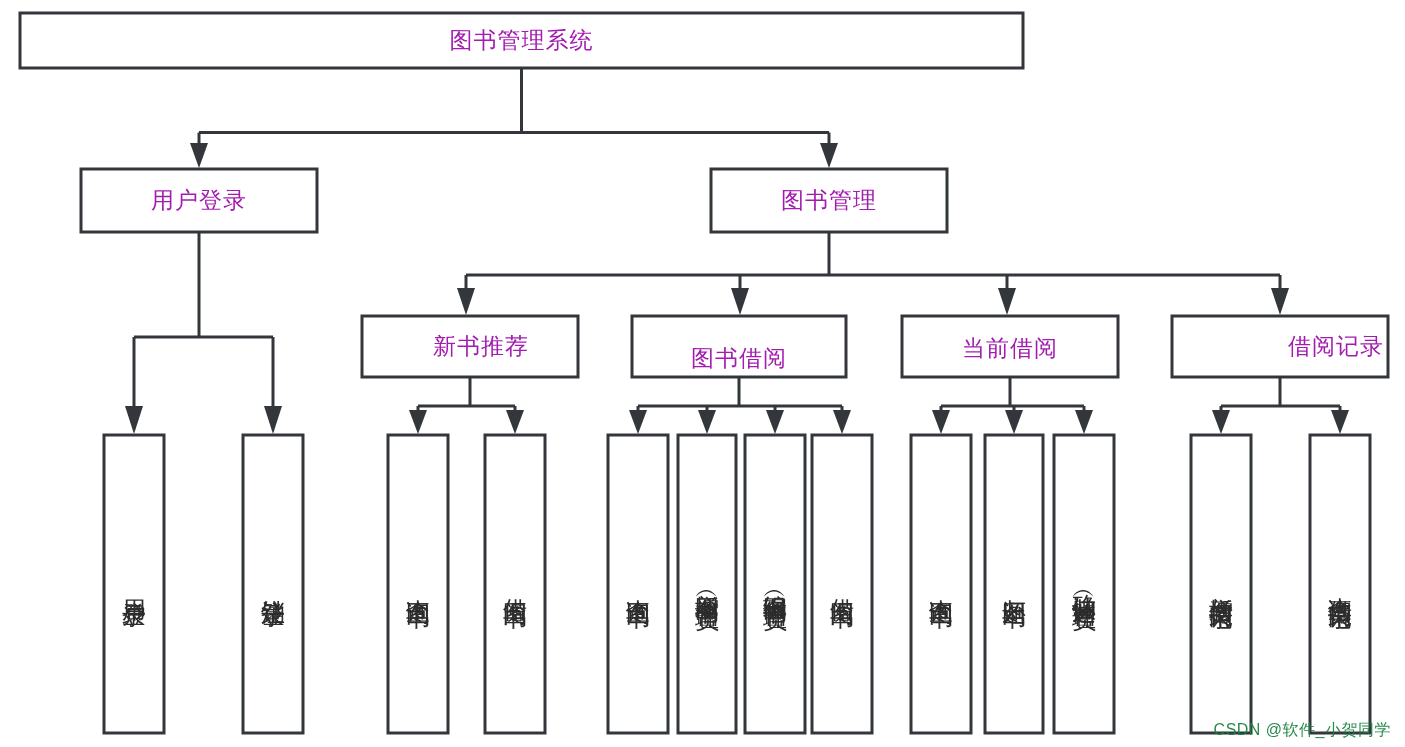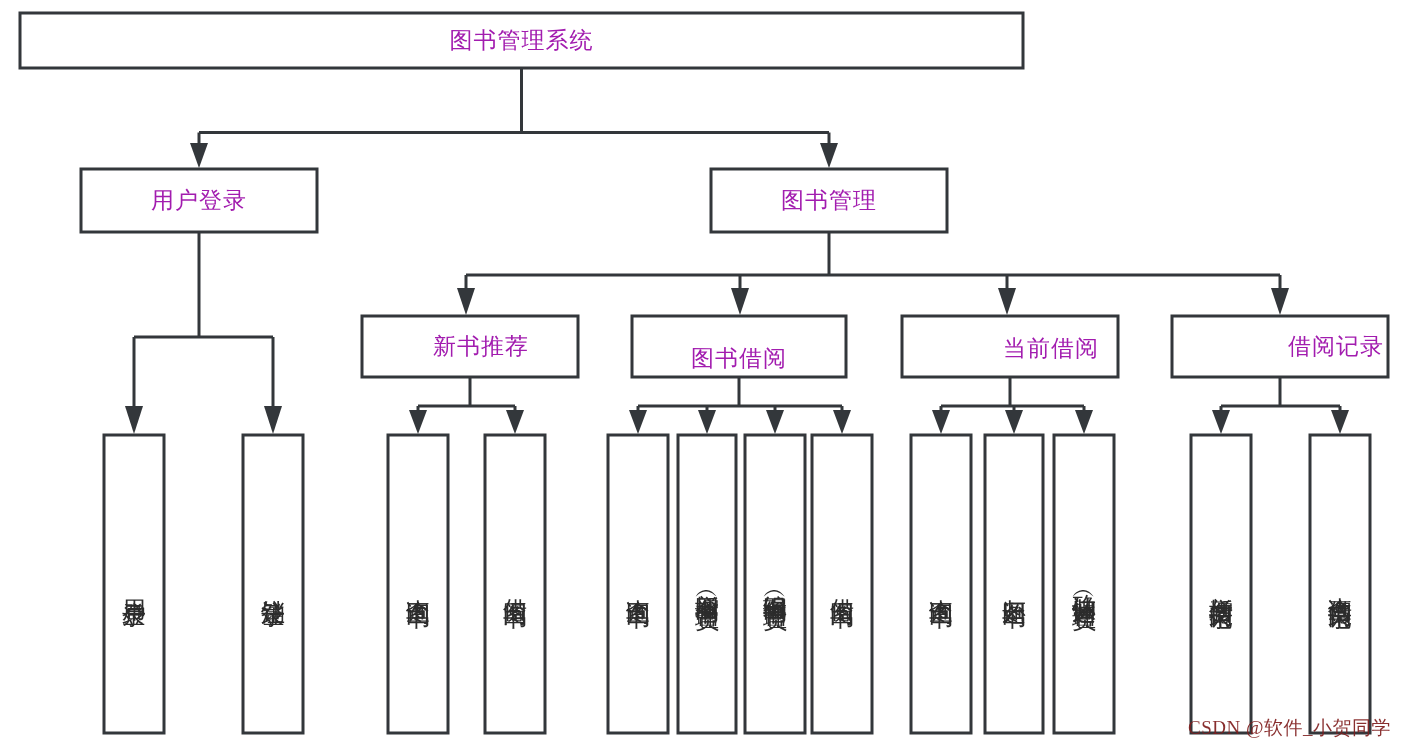--- a/index.html
+++ b/index.html
@@ -192,7 +192,7 @@
 
   <div class="node-label-h" style="left:362px; top:316px; width:238px; height:61px;">新书推荐</div>
   <div class="node-label-h" style="left:632px; top:328px; width:214px; height:61px;">图书借阅</div>
-  <div class="node-label-h" style="left:902px; top:316px; width:216px; height:65px;padding-left:41px;">当前借阅</div>
+  <div class="node-label-h" style="left:902px; top:316px; width:216px; height:65px;">当前借阅</div>
   <div class="node-label-h" style="left:1228px; top:316px; width:216px; height:61px;">借阅记录</div>
 
   <div class="node-label-v" style="left:104px; top:435px; width:60px; height:298px;">用户登录</div>

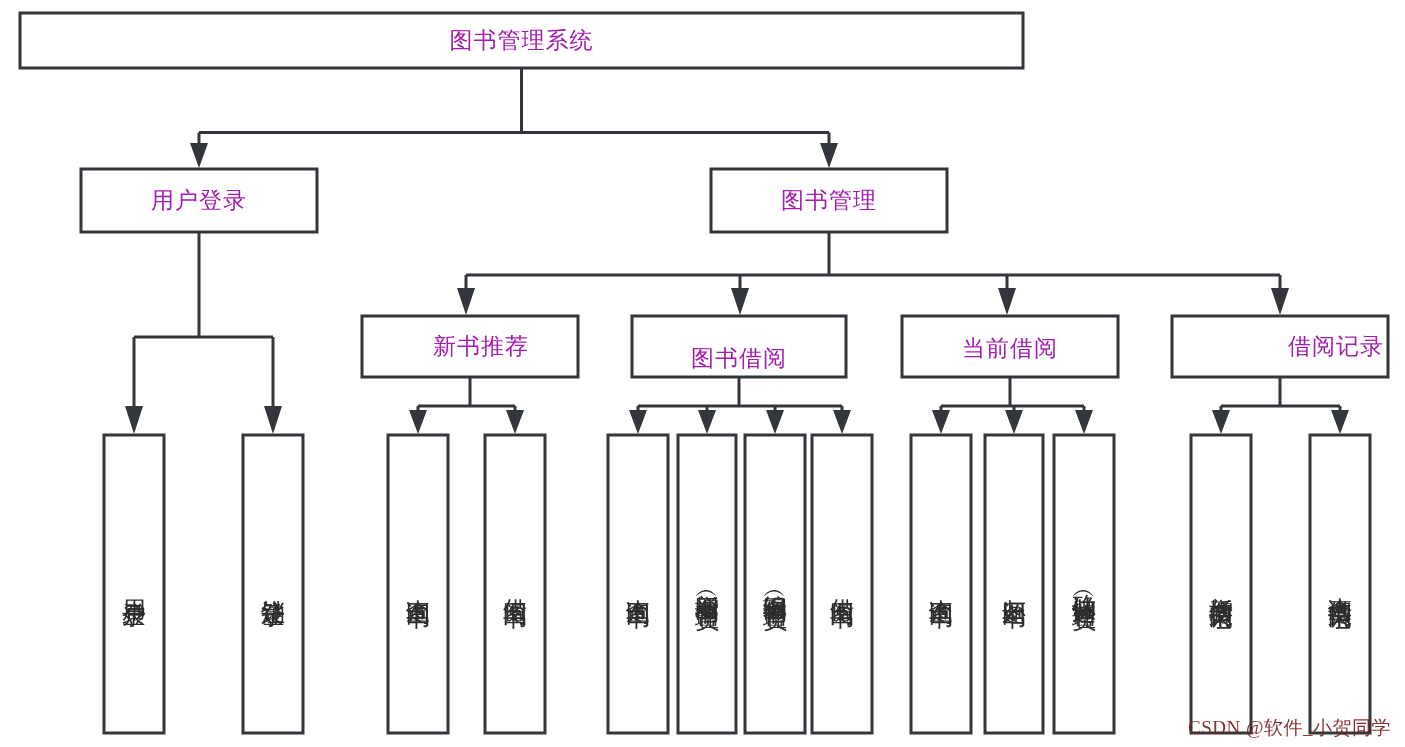--- a/index.html
+++ b/index.html
@@ -72,12 +72,11 @@
     position: absolute;
     right: 14px;
     bottom: 6px;
-    color: #7f1d1d;
-    font-size: 19px;
+    color: #15803d;
+    font-size: 16px;
     letter-spacing: 0.5px;
     white-space: nowrap;
     opacity: 0.92;
-    font-family: Liberation Serif, serif;
   }
 </style>
 </head>

